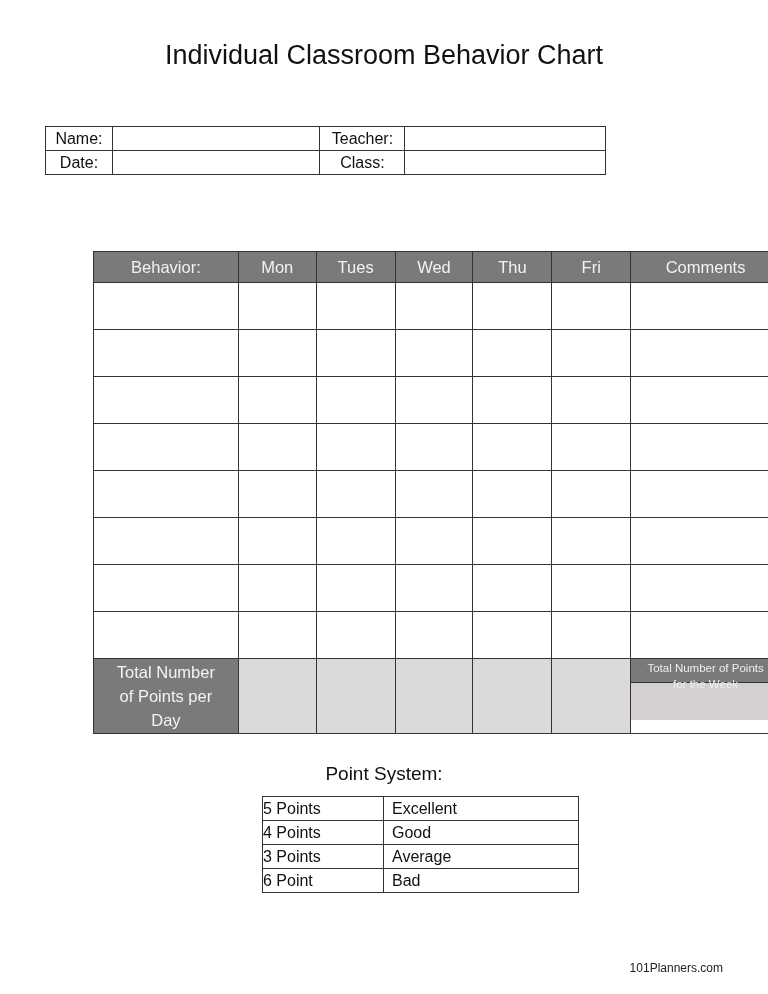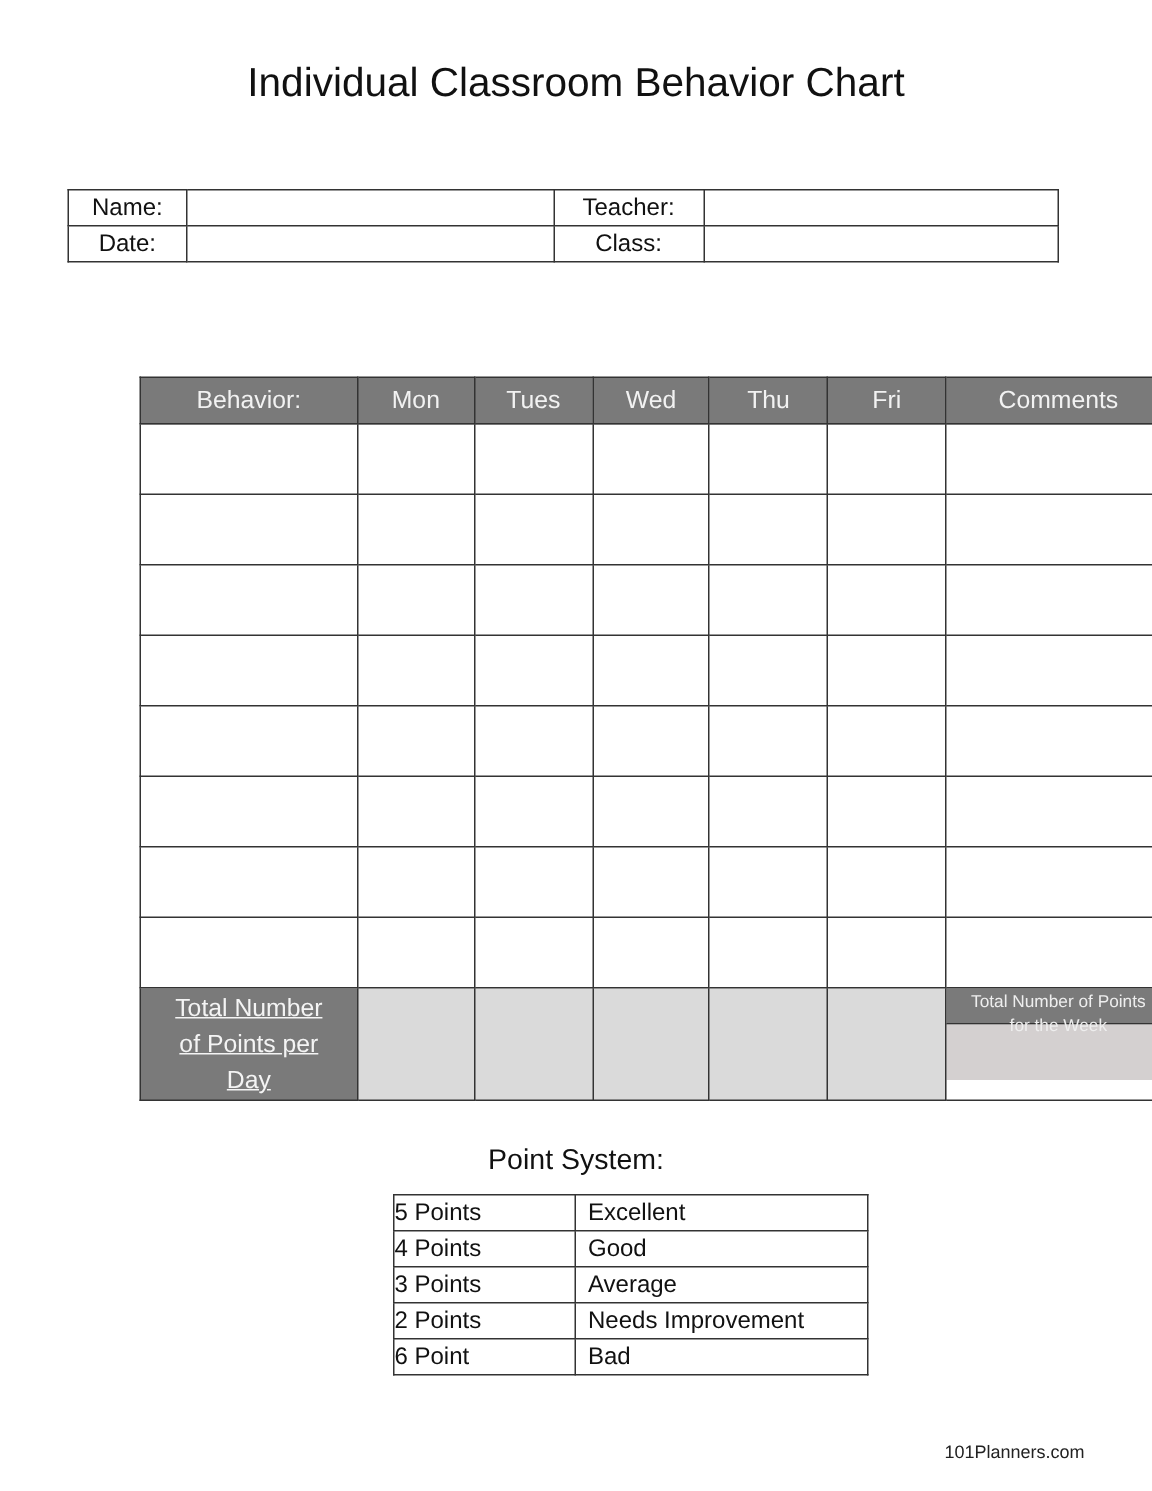--- a/index.html
+++ b/index.html
@@ -8,7 +8,7 @@
   .title { position:absolute; left:0; top:40px; width:768px; text-align:center;
            font-size:27px; color:#111; letter-spacing:0px; }
   table { border-collapse:collapse; position:absolute; }
-  .info { left:45px; top:126px; width:661px; }
+  .info { left:45px; top:126px; width:561px; }
   .info td { border:1.3px solid #333; height:23px; font-size:16px; padding:0; }
   .info td.lbl { text-align:center; }
   .main { left:45px; top:251px; width:688px;margin-left:48px; }

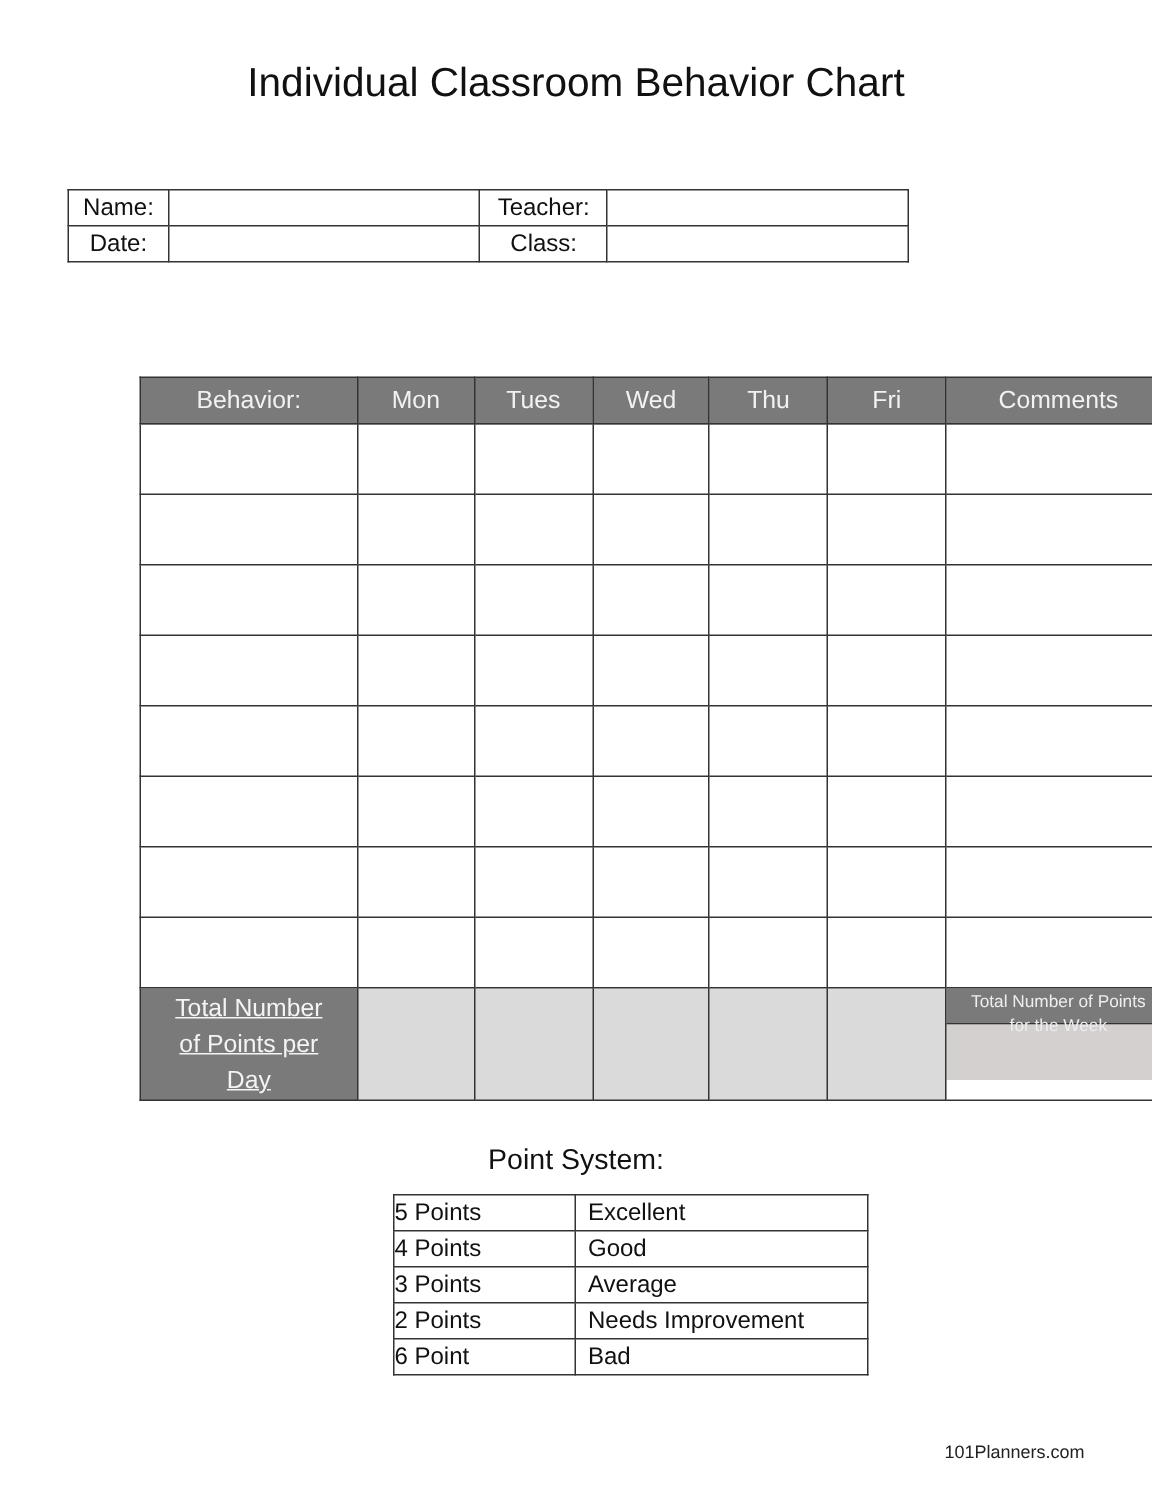--- a/index.html
+++ b/index.html
@@ -17,7 +17,7 @@
   .main td { border:1.3px solid #333; height:46px; padding:0; }
   .main tr.row td { border-top:1.5px solid #666; }
   .main td.total-label { background:#7a7a7a; color:#f4f4f4; font-size:16.5px;
-                         text-align:center; line-height:24px; height:74px;text-decoration:underline; }
+                         text-align:center; line-height:24px; height:74px; }
   .main td.day-total { background:#dadada; }
   .main td.week-cell { padding:0; vertical-align:top; }
   .week-label { background:#7a7a7a; color:#eeeeee; font-size:11.5px; text-align:center;

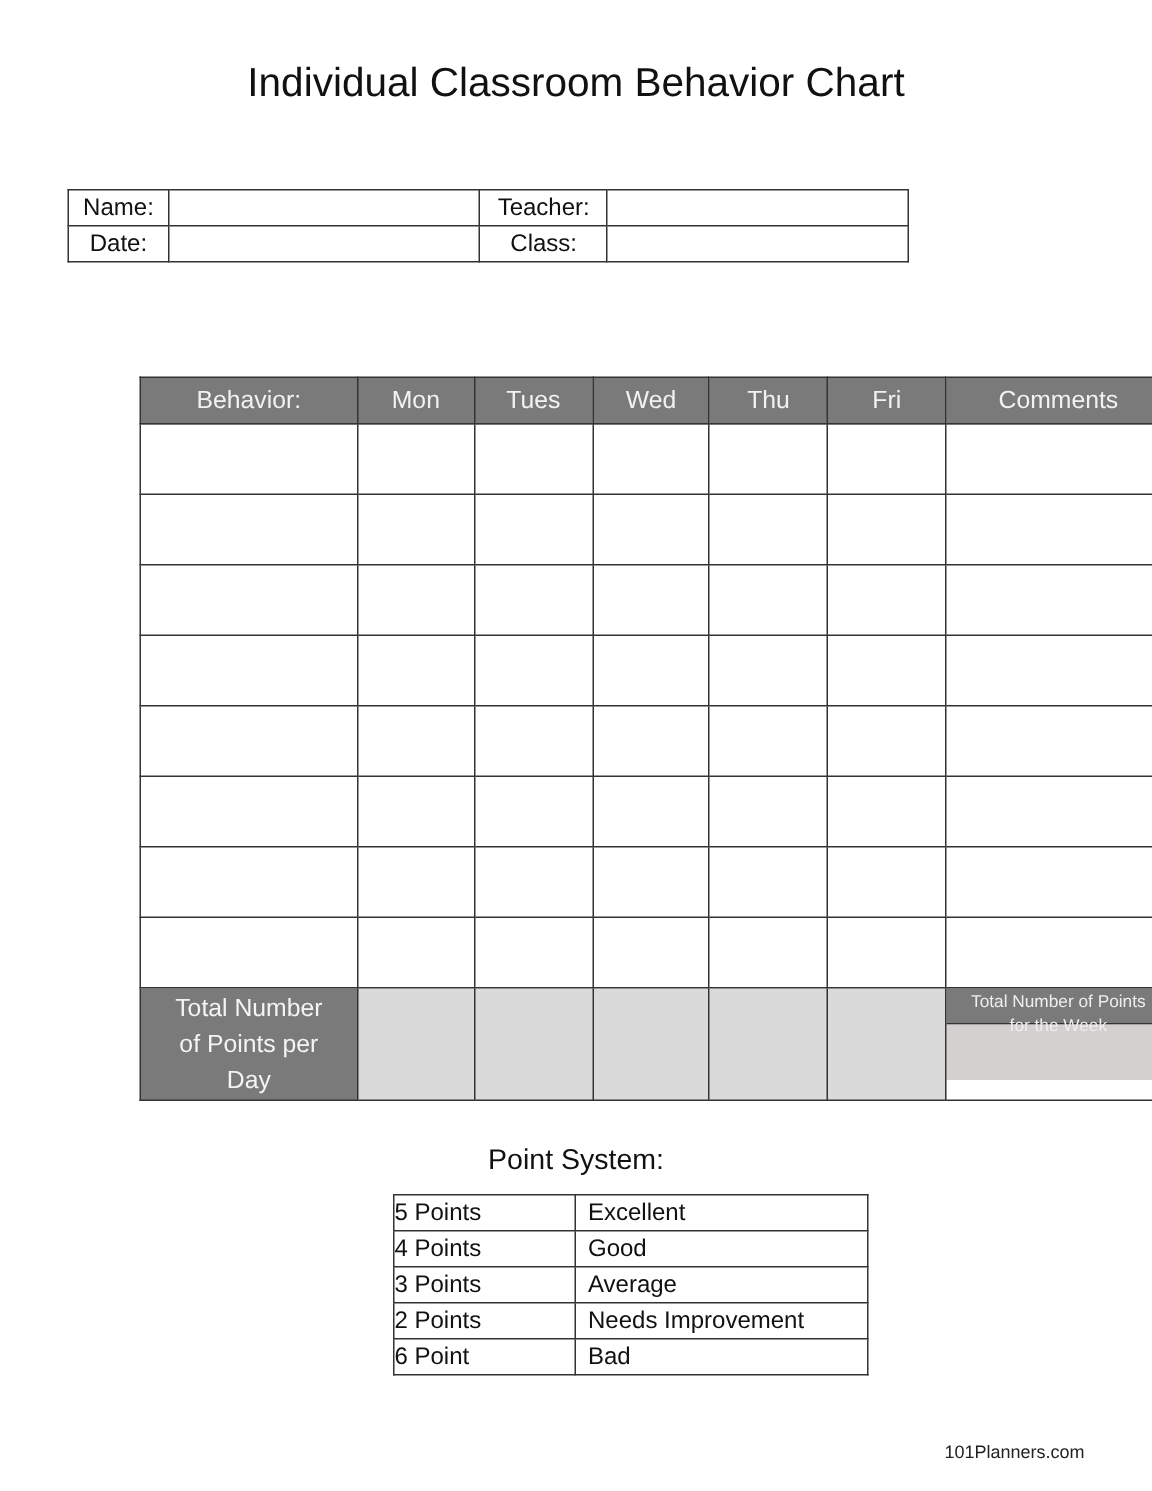--- a/index.html
+++ b/index.html
@@ -192,10 +192,6 @@
     <td class="desc">Average</td>
   </tr>
   <tr>
-    <td class="pts">2 Points</td>
-    <td class="desc">Needs Improvement</td>
-  </tr>
-  <tr>
     <td class="pts">6 Point</td>
     <td class="desc">Bad</td>
   </tr>

